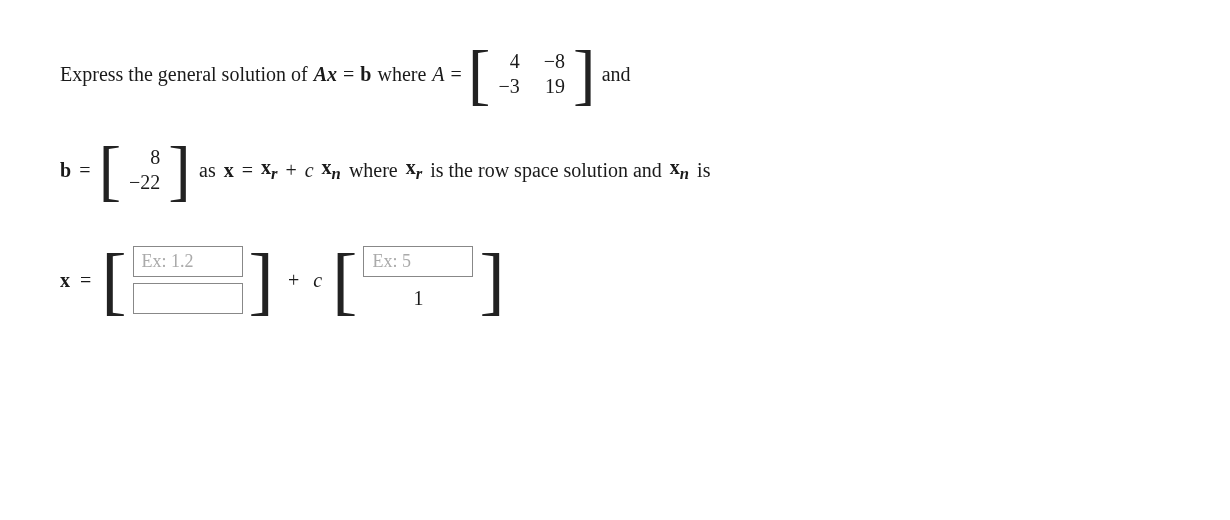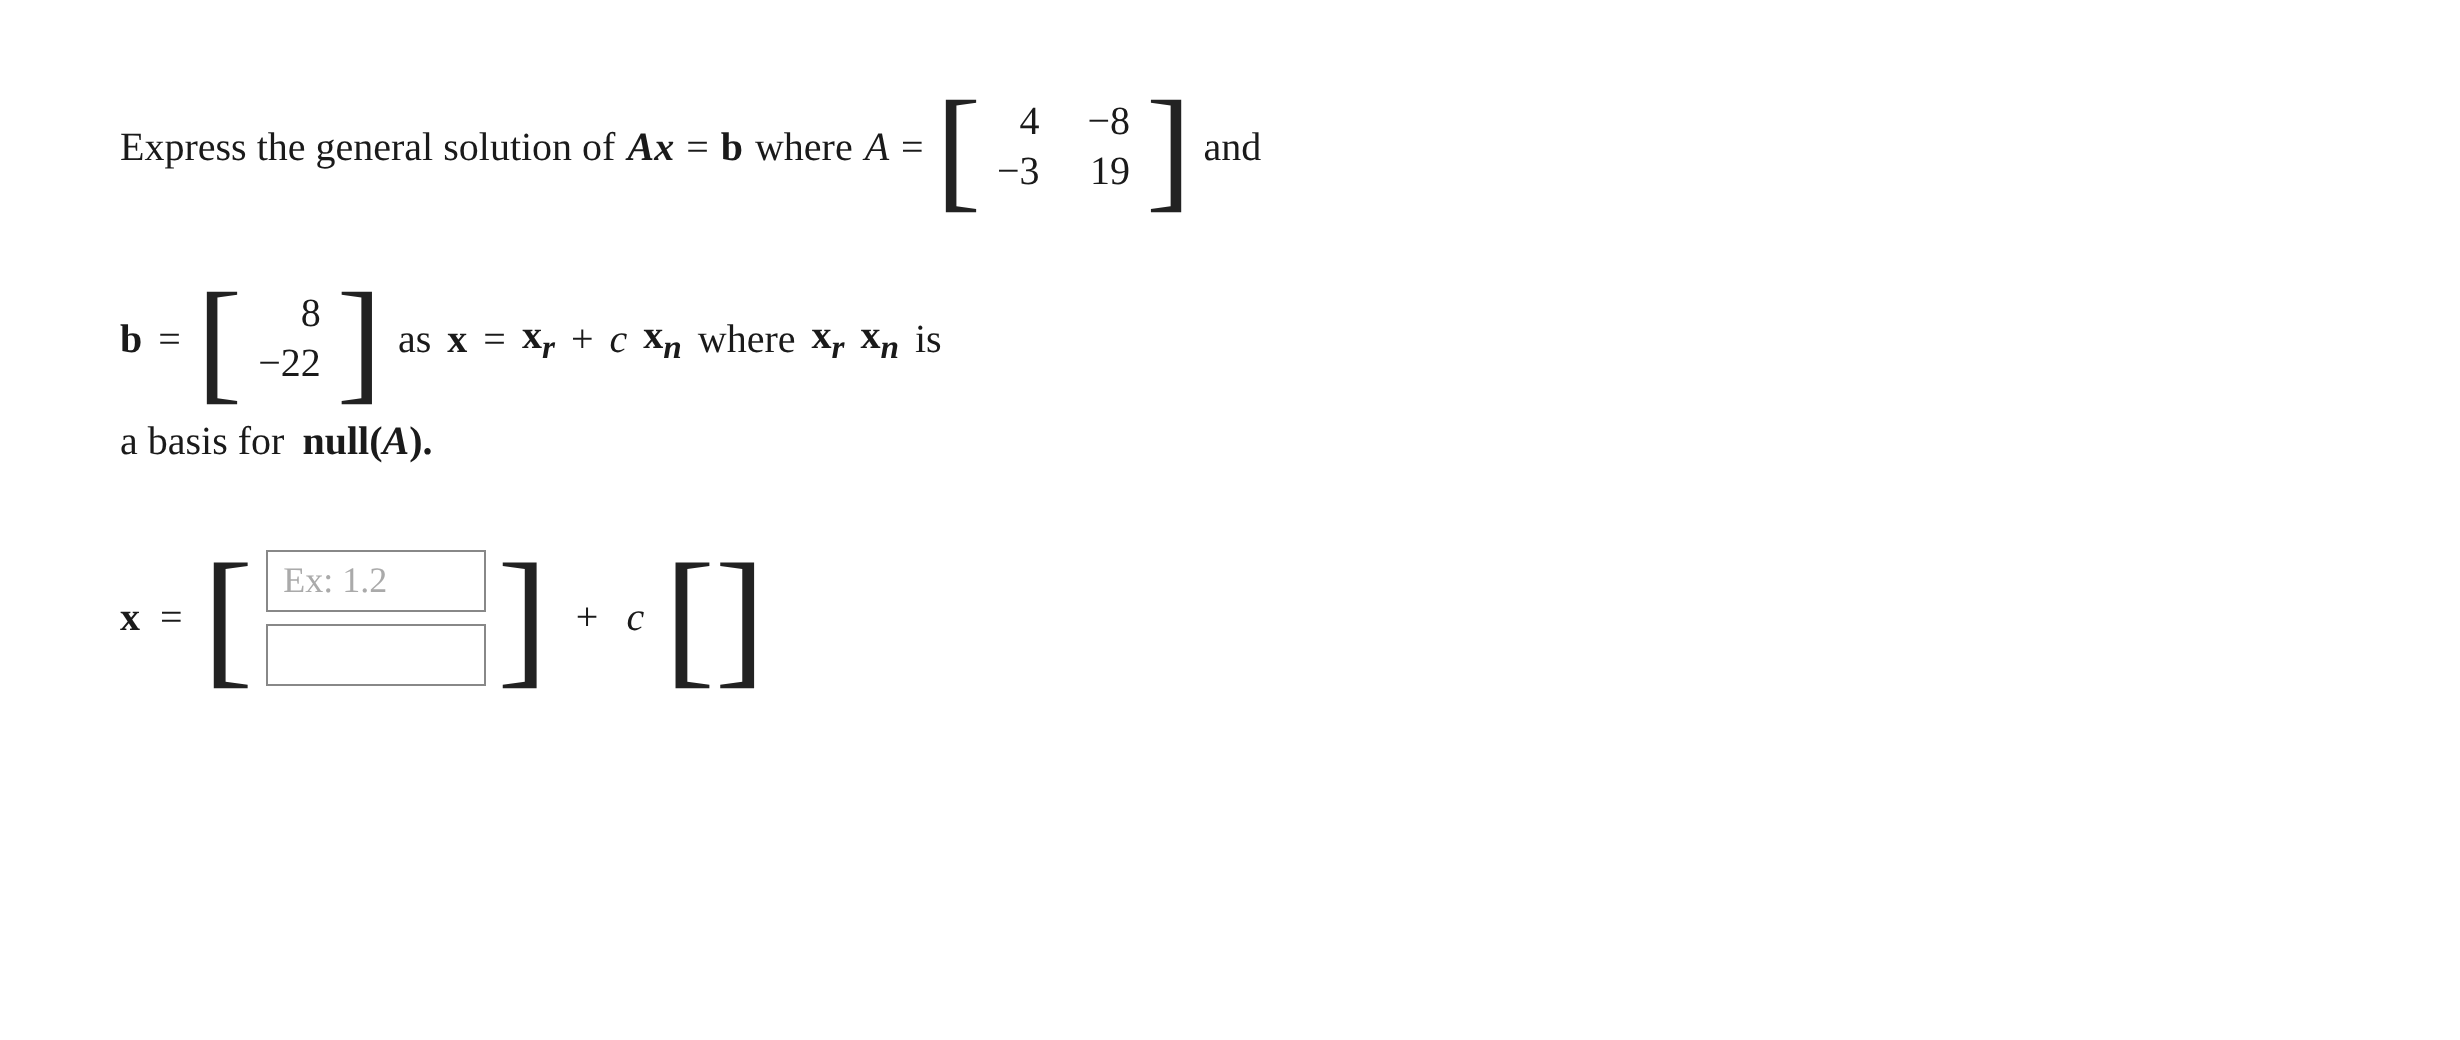--- a/index.html
+++ b/index.html
@@ -189,6 +189,7 @@
 
       <span class="bold"><b>x</b><sub><i>r</i></sub></span>
 
+      <span>is the row space solution and</span>
 
       <span class="bold"><b>x</b><sub><i>n</i></sub></span>
       <span>is</span>

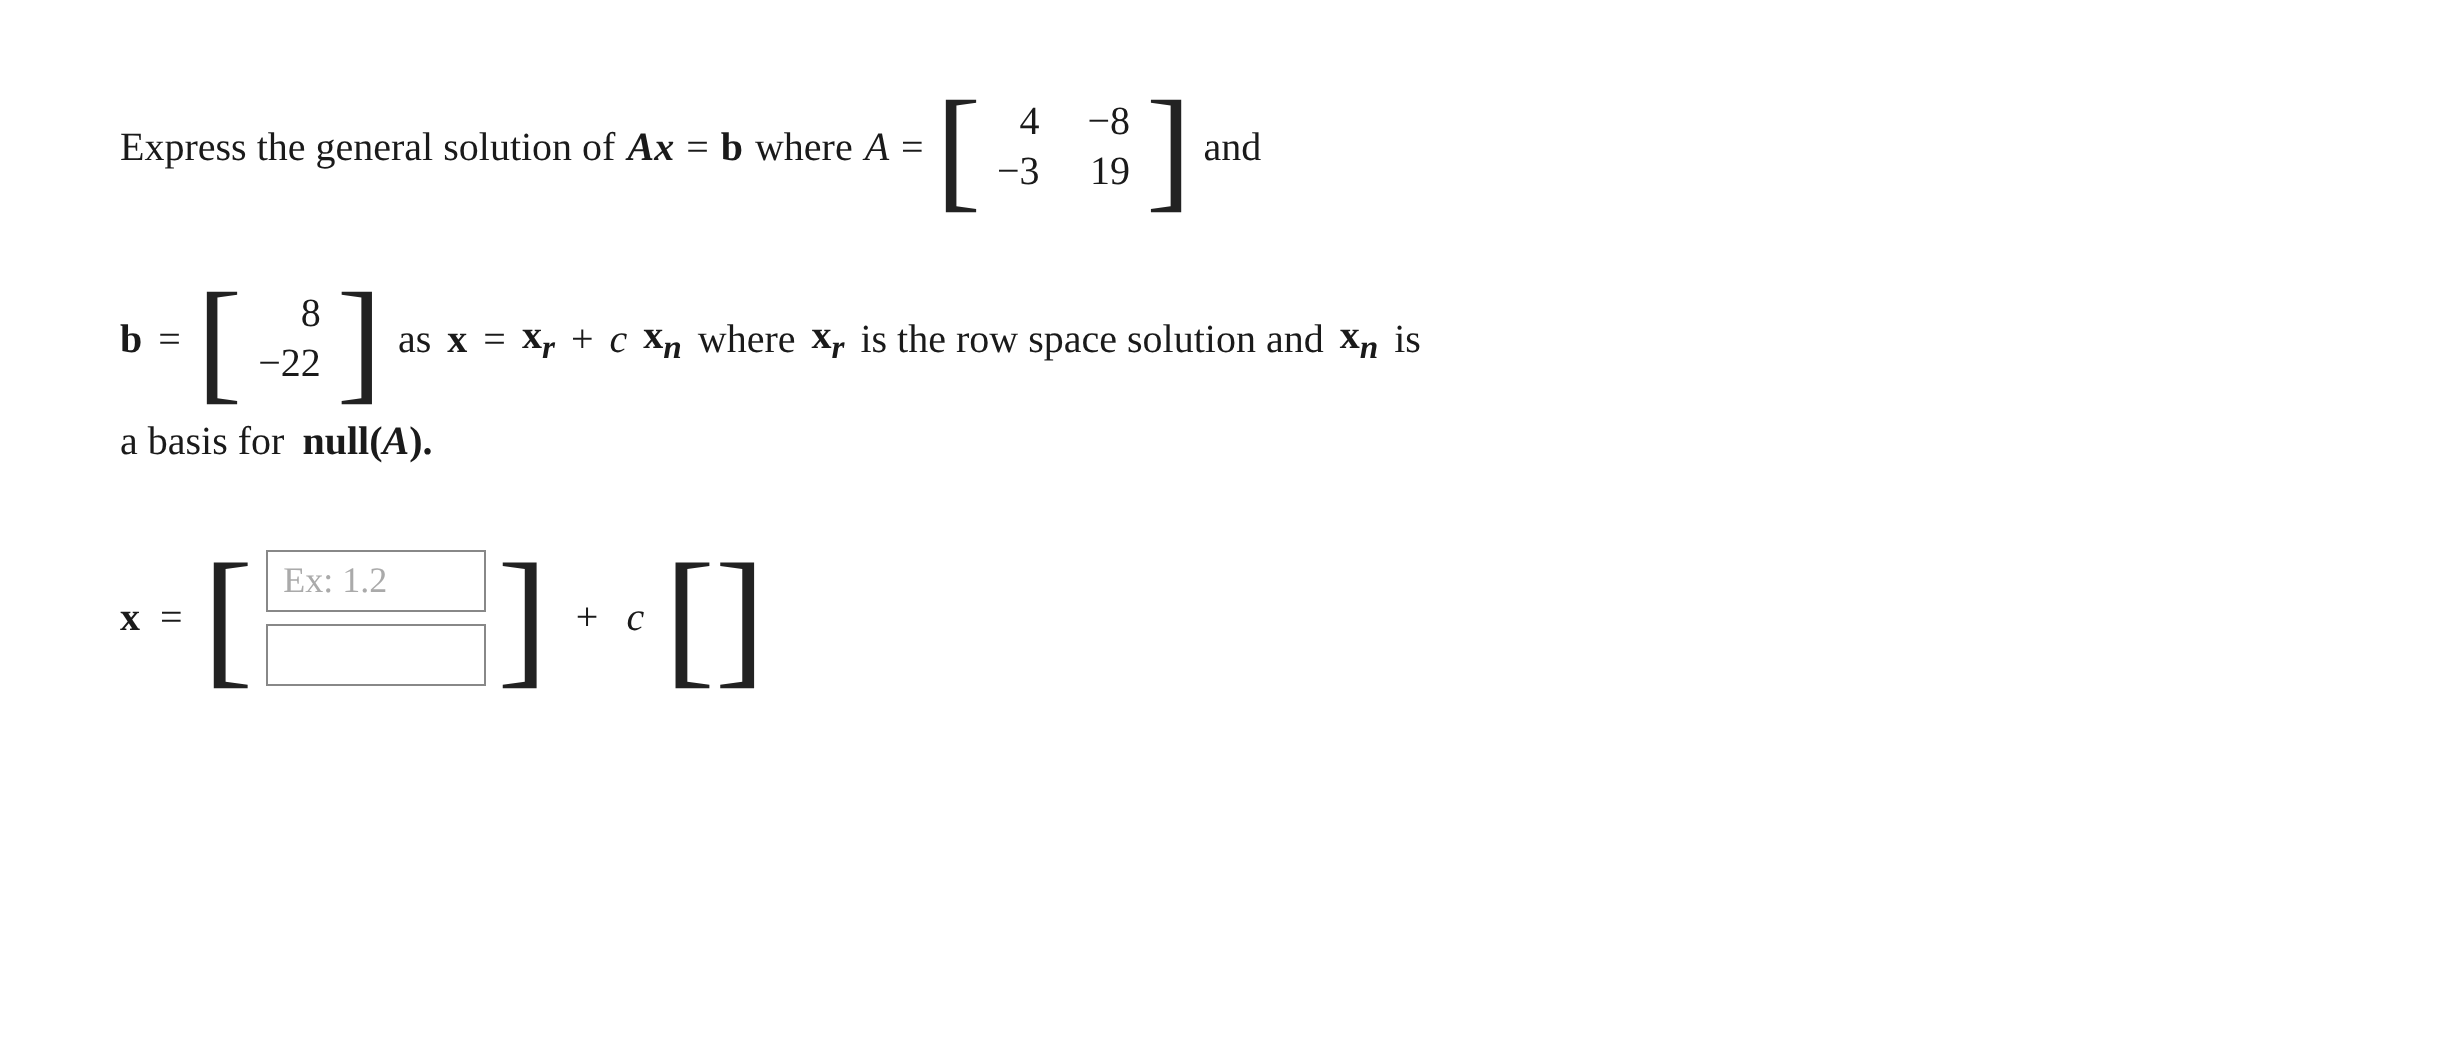--- a/index.html
+++ b/index.html
@@ -195,10 +195,6 @@
       <span>is</span>
     </div>
 
-    <div class="line3">
-      <span>a basis for</span>
-      <span style="font-family: Georgia; font-weight:bold; margin-left:4px;">null(<i>A</i>).</span>
-    </div>
   </div>
 
   <div class="line4">

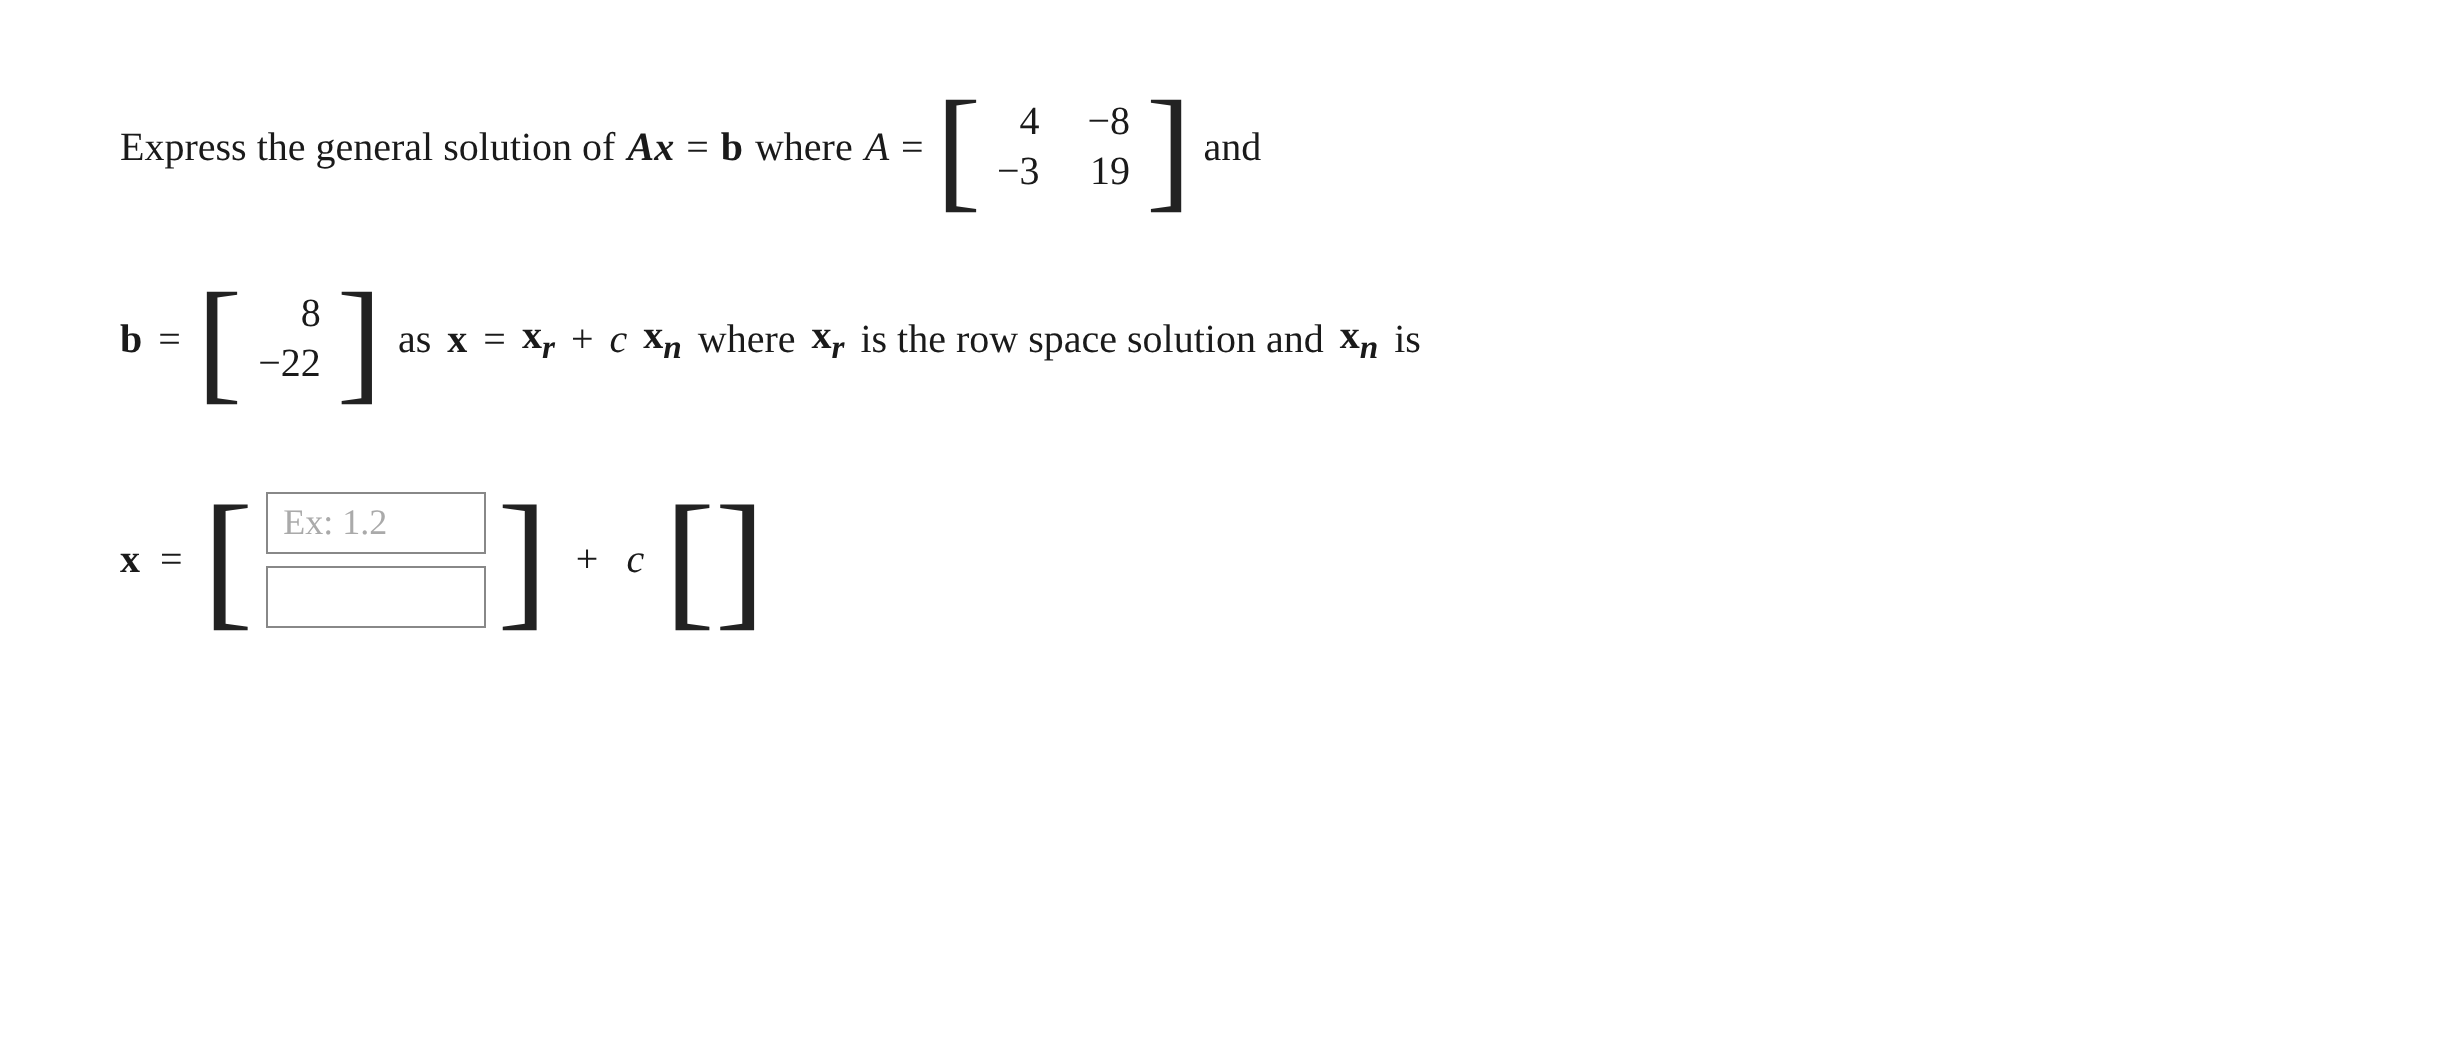--- a/index.html
+++ b/index.html
@@ -215,6 +215,10 @@
 
     <div class="bracket-wrap">
       <span class="big-bracket" style="font-size: 3.8em;">[</span>
+      <div class="big-matrix-col">
+        <input class="input-field" type="text" placeholder="Ex: 5" style="">
+        <div class="static-val">1</div>
+      </div>
       <span class="big-bracket" style="font-size: 3.8em;">]</span>
     </div>
   </div>

